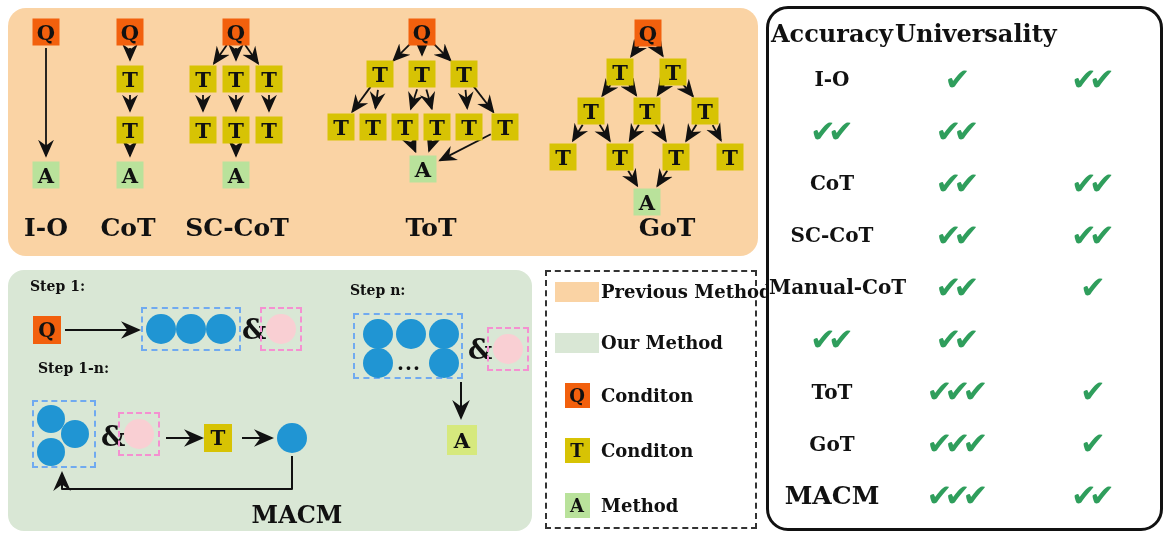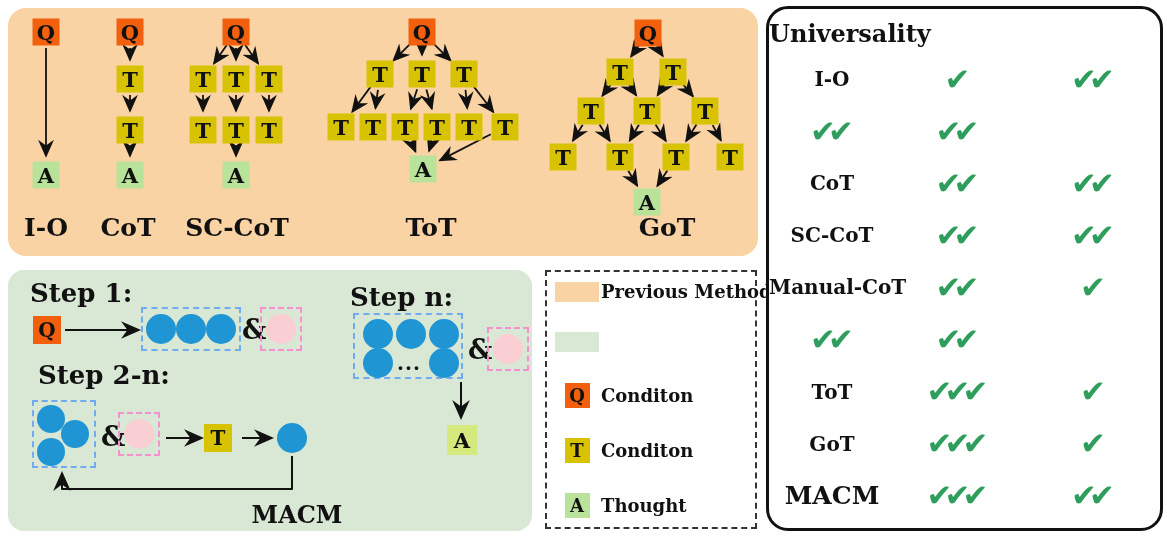--- a/index.html
+++ b/index.html
@@ -297,6 +297,7 @@
 
   <div id="cmp-table">
     <div class="t-head">
+      <span>Accuracy</span>
       <span>Universality</span>
     </div>
     <div class="t-body" id="table-rows">

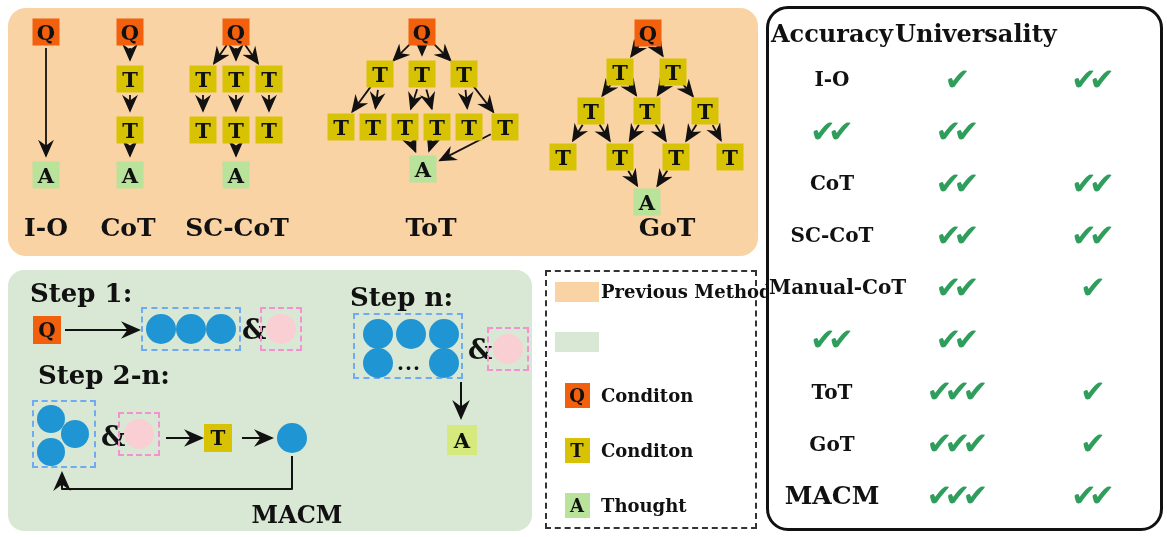--- a/index.html
+++ b/index.html
@@ -19,7 +19,7 @@
 
   #macm-panel{position:absolute;left:8px;top:270px;width:524px;height:261px;background:var(--ours-bg);border-radius:16px}
   #macm-panel svg{position:absolute;left:0;top:0}
-  .step-label{position:absolute;font-weight:bold;font-size:26px;white-space:nowrap}
+  .step-label{position:absolute;font-weight:bold;font-size:14px;white-space:nowrap}
   .nbox{position:absolute;width:28px;height:28px;display:flex;align-items:center;justify-content:center;font-weight:bold;font-size:20px}
   .nbox.q{background:var(--q)}
   .nbox.t{background:var(--t)}

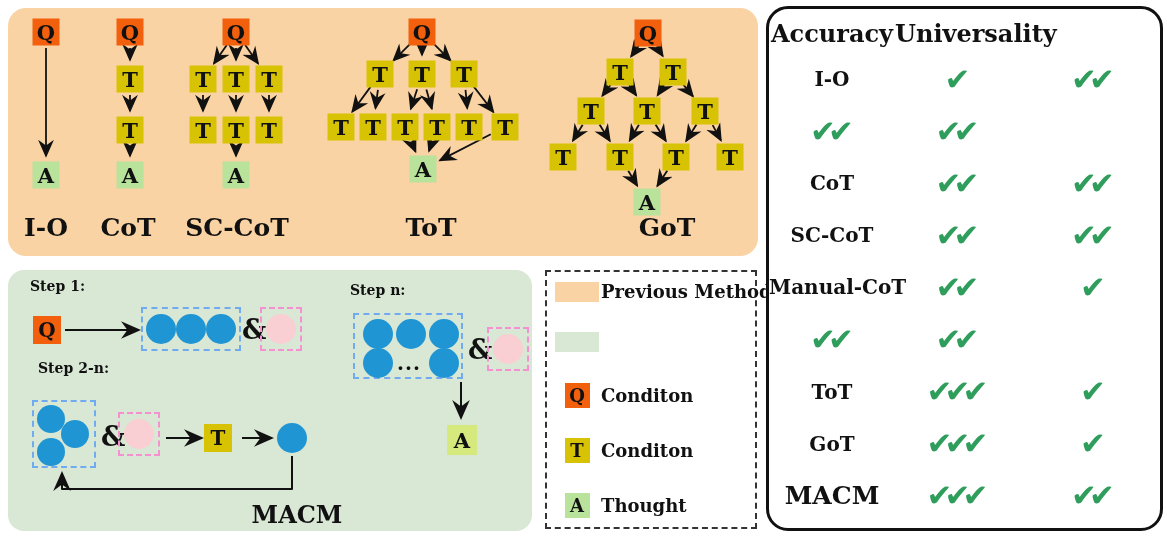--- a/index.html
+++ b/index.html
@@ -274,6 +274,7 @@
         <span class="lg-icbox">
           <span class="sw-ours"></span>
         </span>
+        <span class="lg-label">Our Method</span>
       </div>
       <div class="lg-row">
         <span class="lg-icbox">

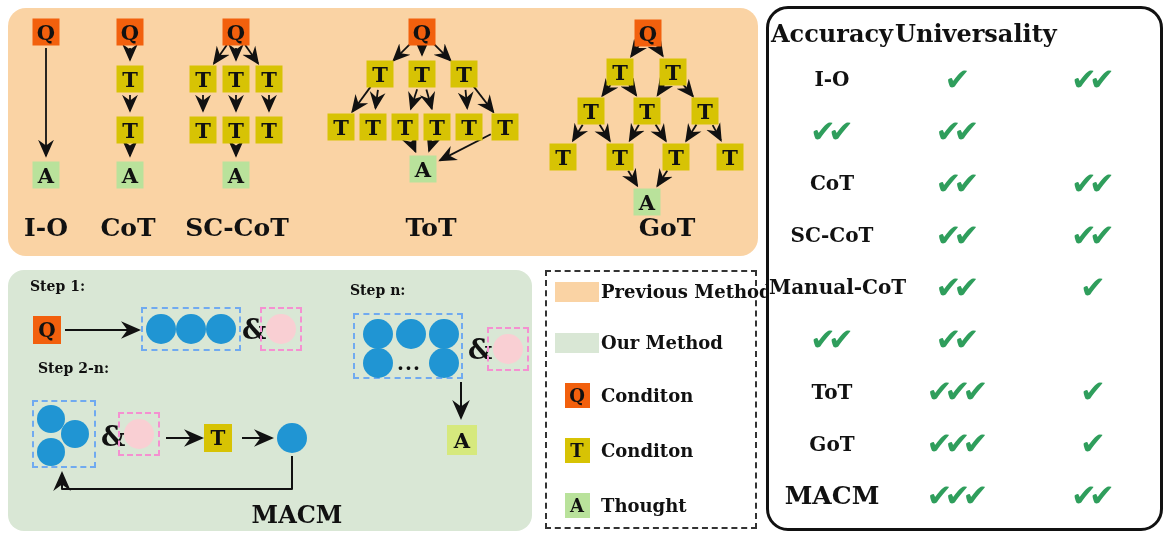--- a/index.html
+++ b/index.html
@@ -232,7 +232,7 @@
       <span class="ocircle"></span>
     </div>
 
-    <div class="step-label" style="left:30px;top:90px">Step 2-n:</div>
+    <div class="step-label" style="left:30px;top:90px">Step 1-n:</div>
     <div class="cond-box" style="left:24px;top:130px;width:64px;height:68px">
       <span class="ccircle sm" style="left:3px;top:3px"></span>
       <span class="ccircle sm" style="left:27px;top:18px"></span>

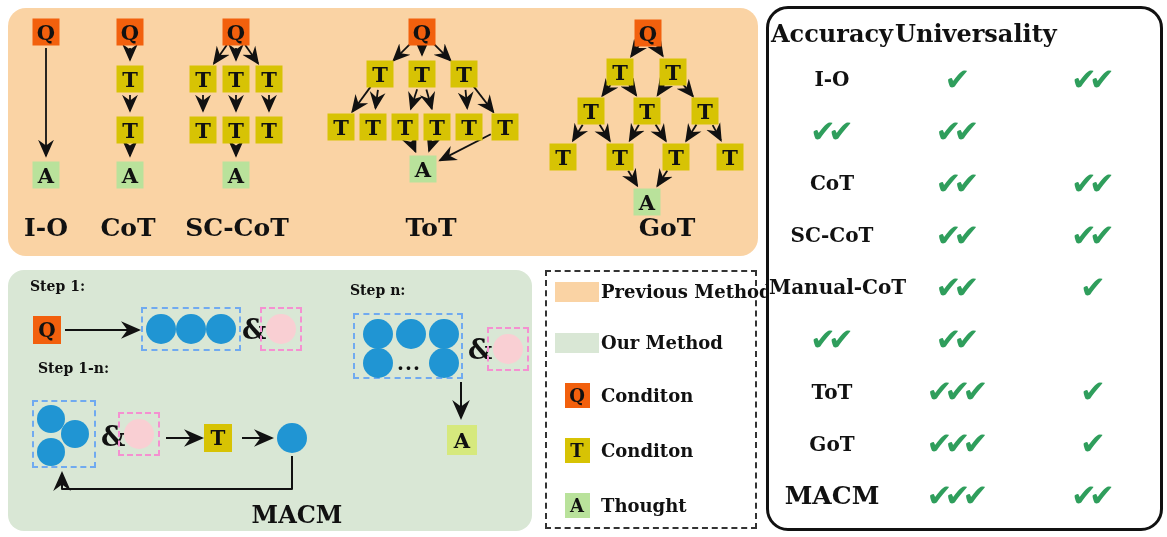--- a/index.html
+++ b/index.html
@@ -292,7 +292,7 @@
         <span class="lg-icbox">
           <span class="sw-answer">A</span>
         </span>
-        <span class="lg-label">Thought</span>
+        <span class="lg-label">Method</span>
       </div>
     </div>
 

